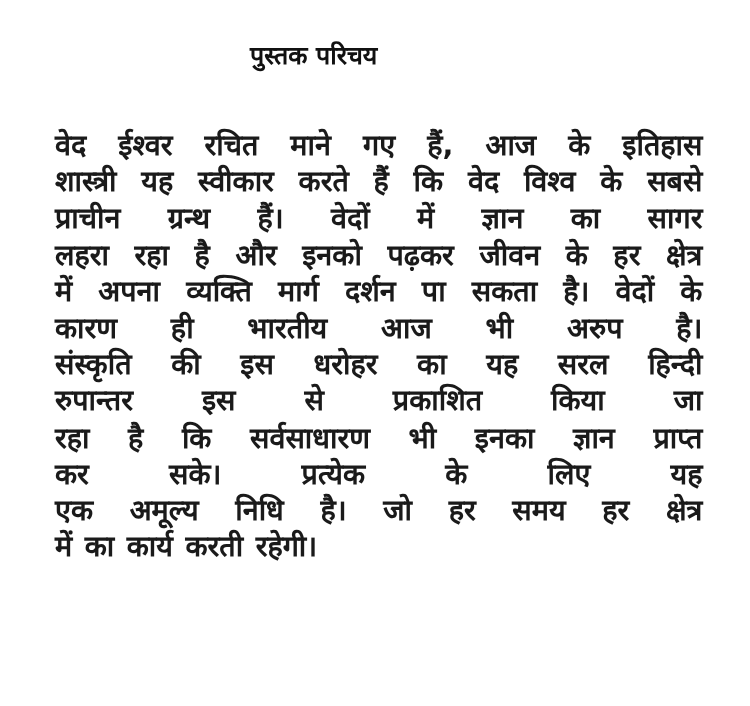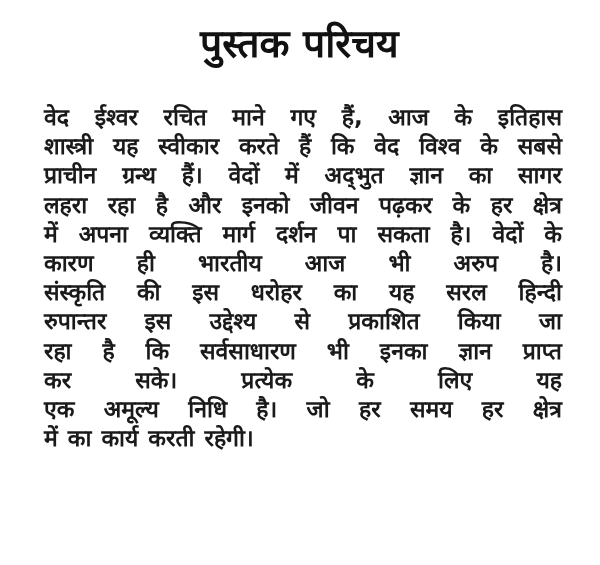--- a/index.html
+++ b/index.html
@@ -26,7 +26,7 @@
     left: 200px;
     top: 24px;
     width: 190px;
-    font-size: 39px;
+    font-size: 20px;
     font-weight: bold;
     line-height: 40px;
     white-space: nowrap;

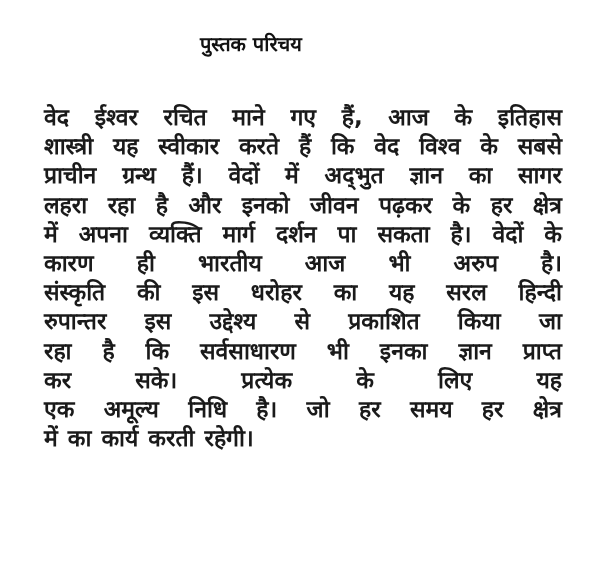--- a/index.html
+++ b/index.html
@@ -90,7 +90,6 @@
         <span class="word">हैं।</span>
         <span class="word">वेदों</span>
         <span class="word">में</span>
-        <span class="word">अद्‌भुत</span>
         <span class="word">ज्ञान</span>
         <span class="word">का</span>
         <span class="word">सागर</span>

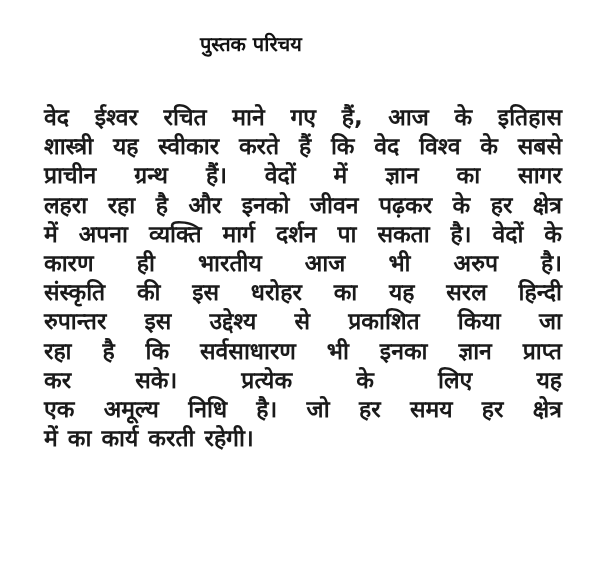--- a/index.html
+++ b/index.html
@@ -100,8 +100,8 @@
         <span class="word">है</span>
         <span class="word">और</span>
         <span class="word">इनको</span>
+        <span class="word">पढ़कर</span>
         <span class="word">जीवन</span>
-        <span class="word">पढ़कर</span>
         <span class="word">के</span>
         <span class="word">हर</span>
         <span class="word">क्षेत्र</span>

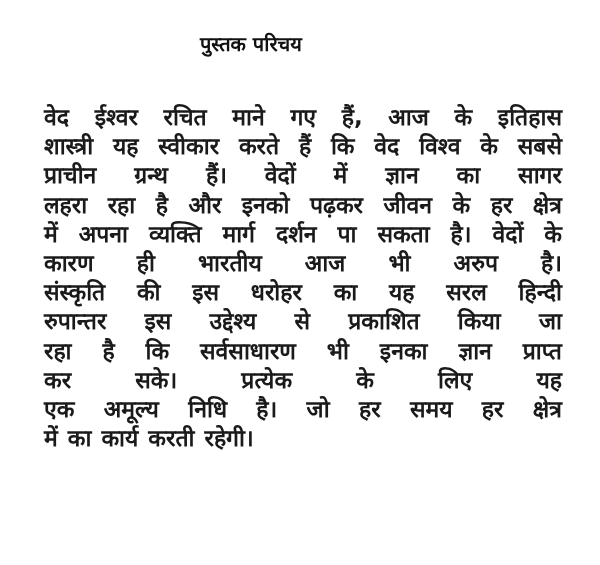--- a/index.html
+++ b/index.html
@@ -140,7 +140,6 @@
       <div class="line">
         <span class="word">रुपान्तर</span>
         <span class="word">इस</span>
-        <span class="word">उद्देश्य</span>
         <span class="word">से</span>
         <span class="word">प्रकाशित</span>
         <span class="word">किया</span>

